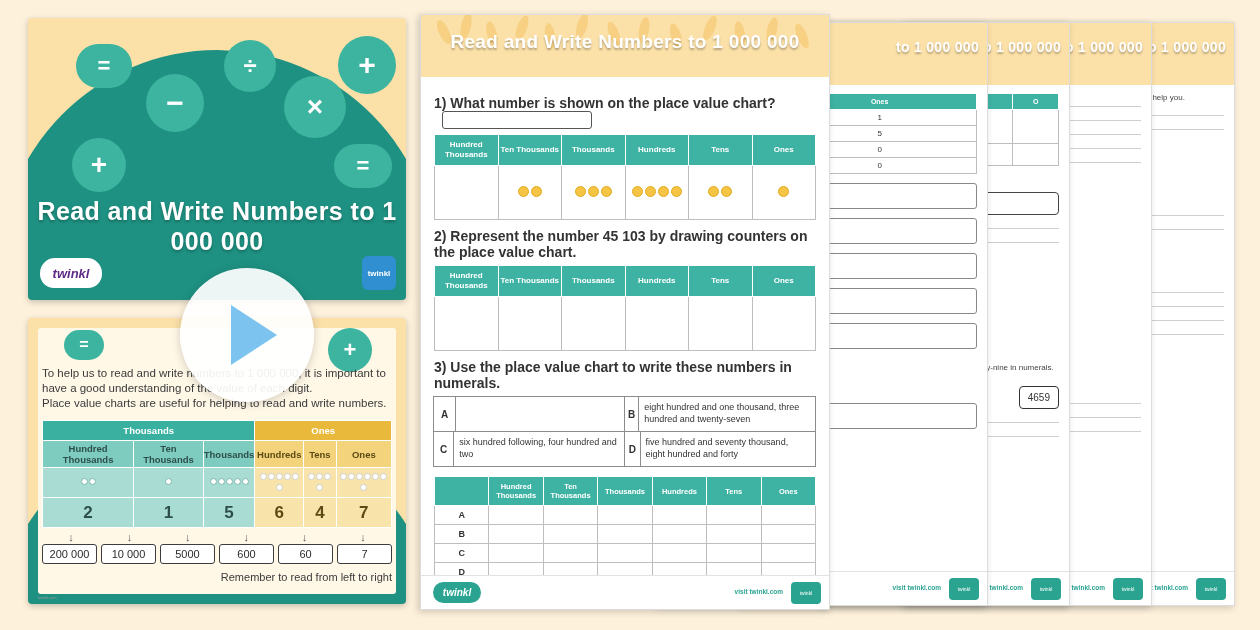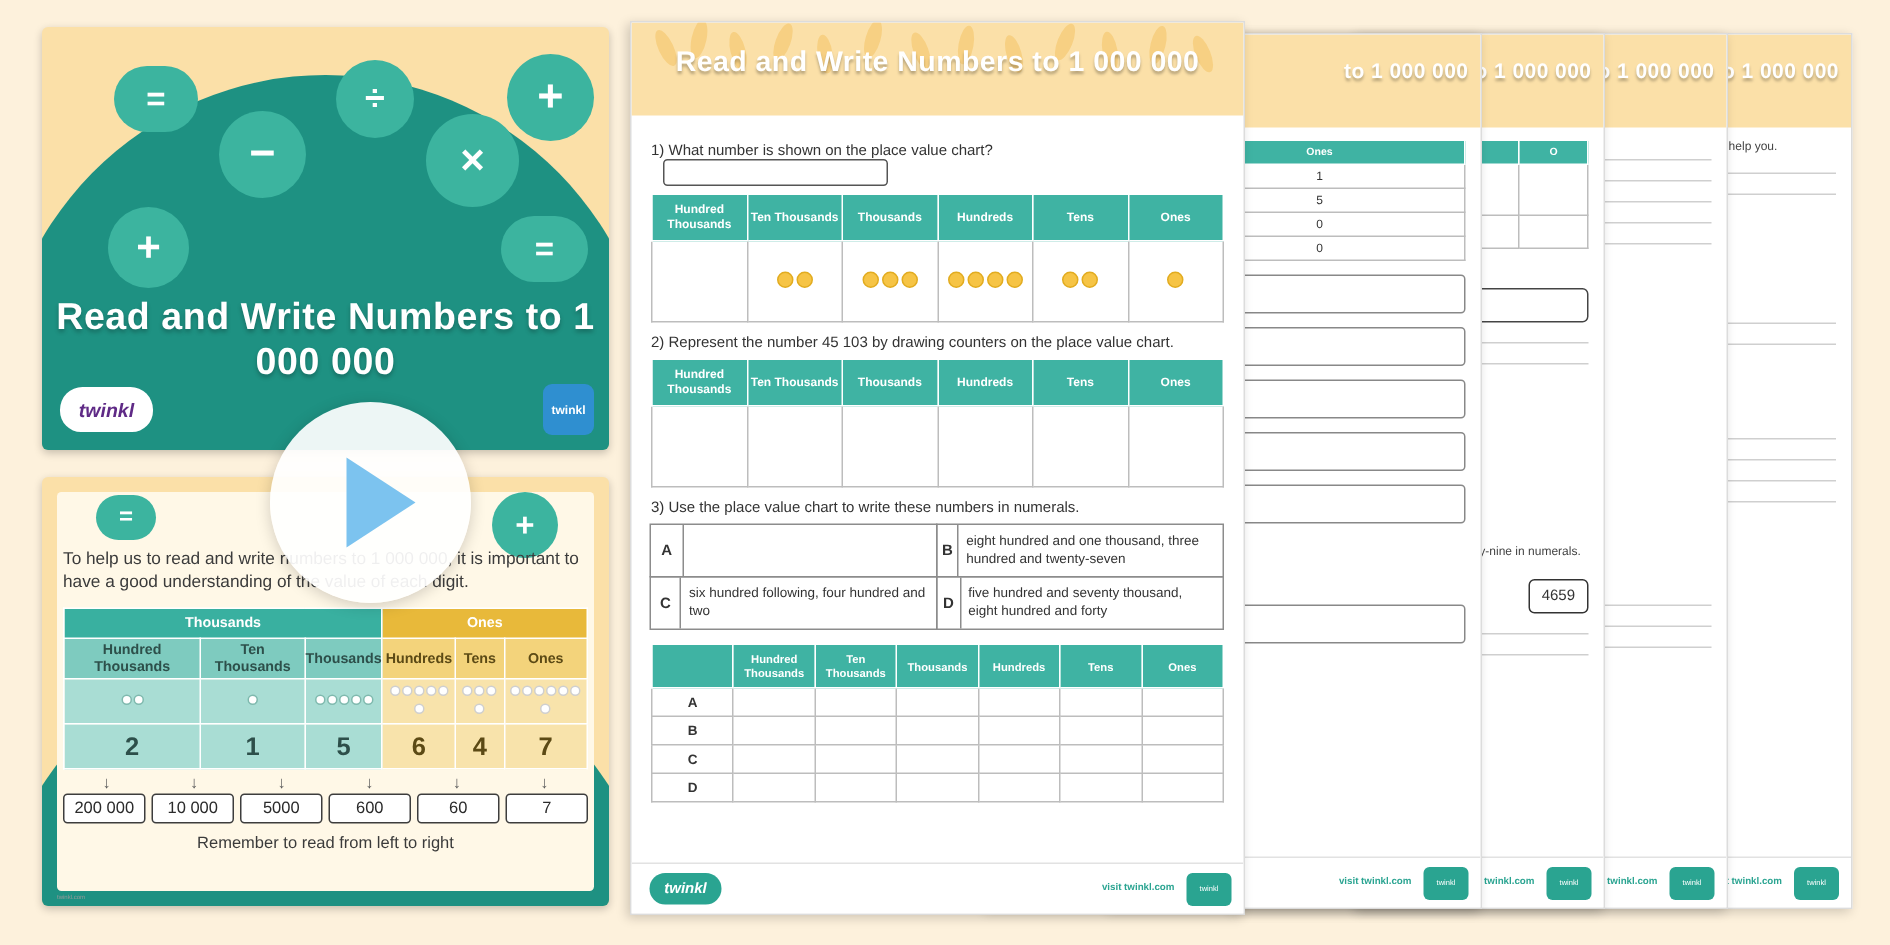--- a/index.html
+++ b/index.html
@@ -157,7 +157,7 @@
   .banner-title.small { font-size: 14px; text-align: right; padding-right: 8px; }
 
   .page-body { padding: 10px 13px 0 13px; font-size: 10px; color: #333; }
-  .q { margin: 8px 0 5px 0; font-size: 10px; color: #333; }
+  .q { margin: 8px 0 5px 0; font-size: 14px; color: #333; font-weight: bold; }
   .ans-box {
     display: inline-block; width: 150px; height: 18px;
     border: 1px solid #555; border-radius: 3px; vertical-align: middle;

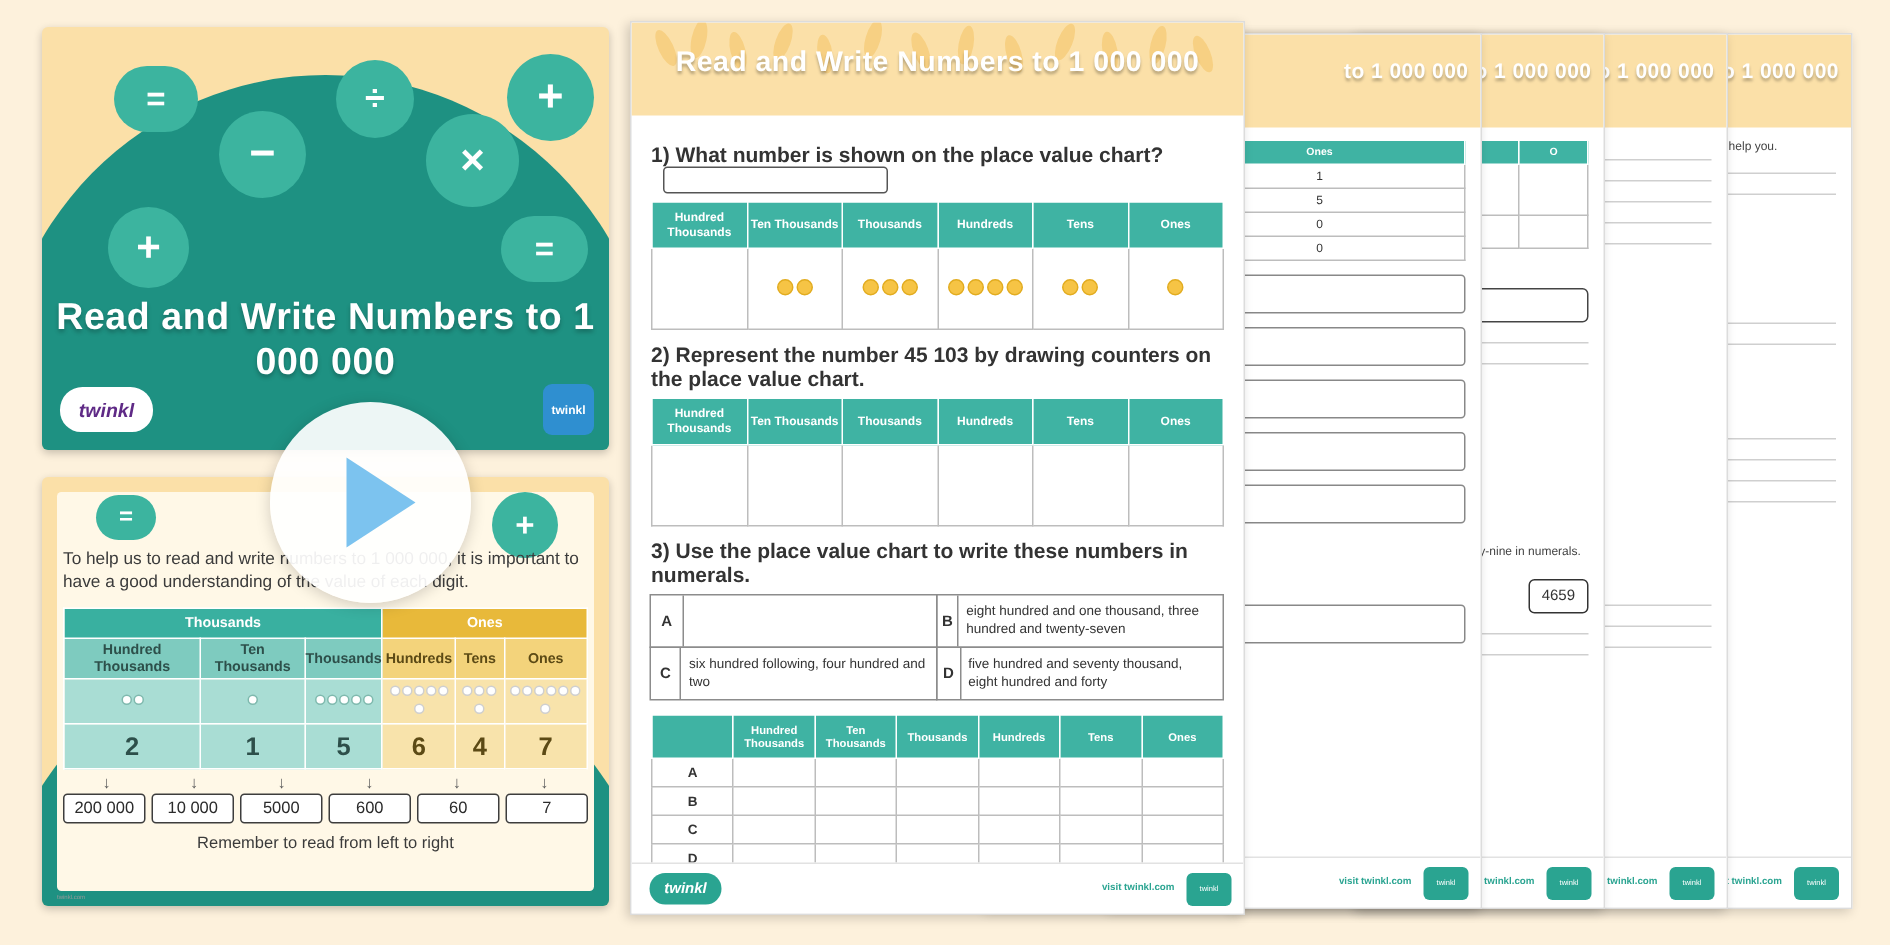--- a/index.html
+++ b/index.html
@@ -255,6 +255,7 @@
 
     <div class="b-inner">
       <div class="b-text">To help us to read and write numbers to 1 000 000, it is important to have a good understanding of the value of each digit.</div>
+      <div class="b-text">Place value charts are useful for helping to read and write numbers.</div>
 
       <table class="pv-table">
         <tbody>

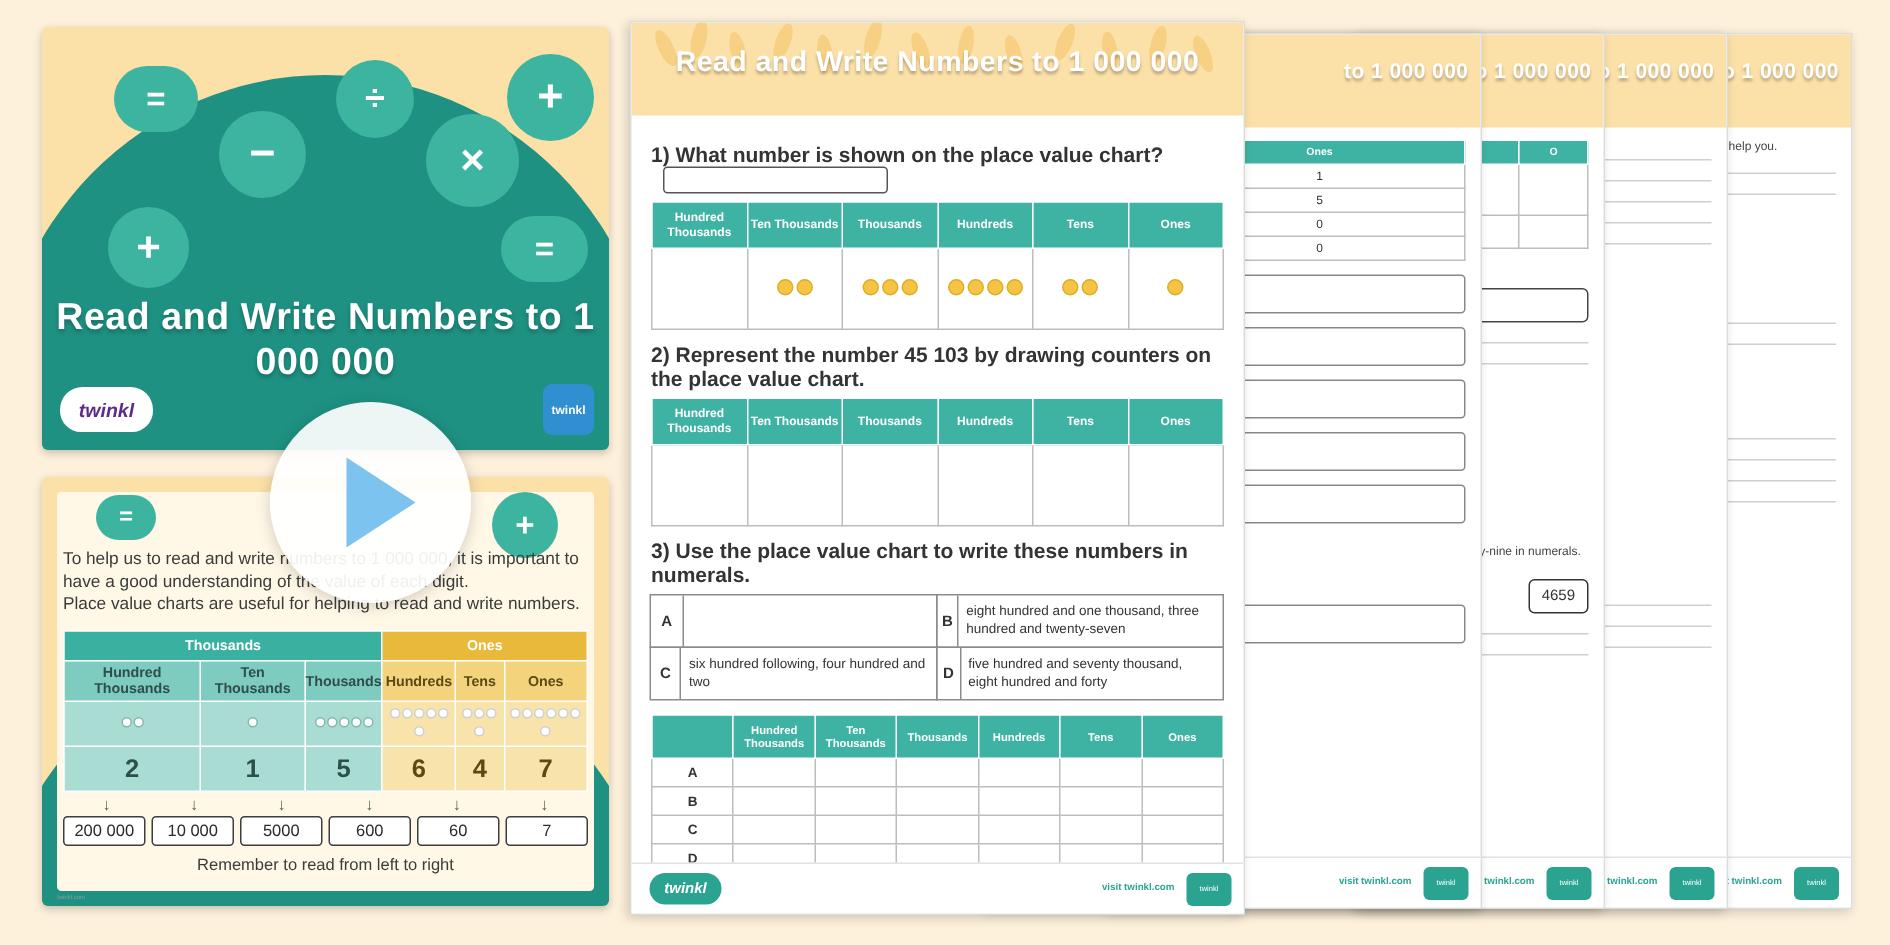--- a/index.html
+++ b/index.html
@@ -105,7 +105,7 @@
     flex:1; border:1px solid #3d3d3d; border-radius:3px; background:#ffffff;
     font-size:11px; text-align:center; padding:3px 0; color:#2b2b2b;
   }
-  .remember { text-align:center; font-size:11px; margin-top:7px; color:#3b3b3b; }
+  .remember { text-align:right; font-size:11px; margin-top:7px; color:#3b3b3b; }
   .tiny-credit { position:absolute; left:10px; bottom:4px; font-size:4px; color:#999; }
 
   

